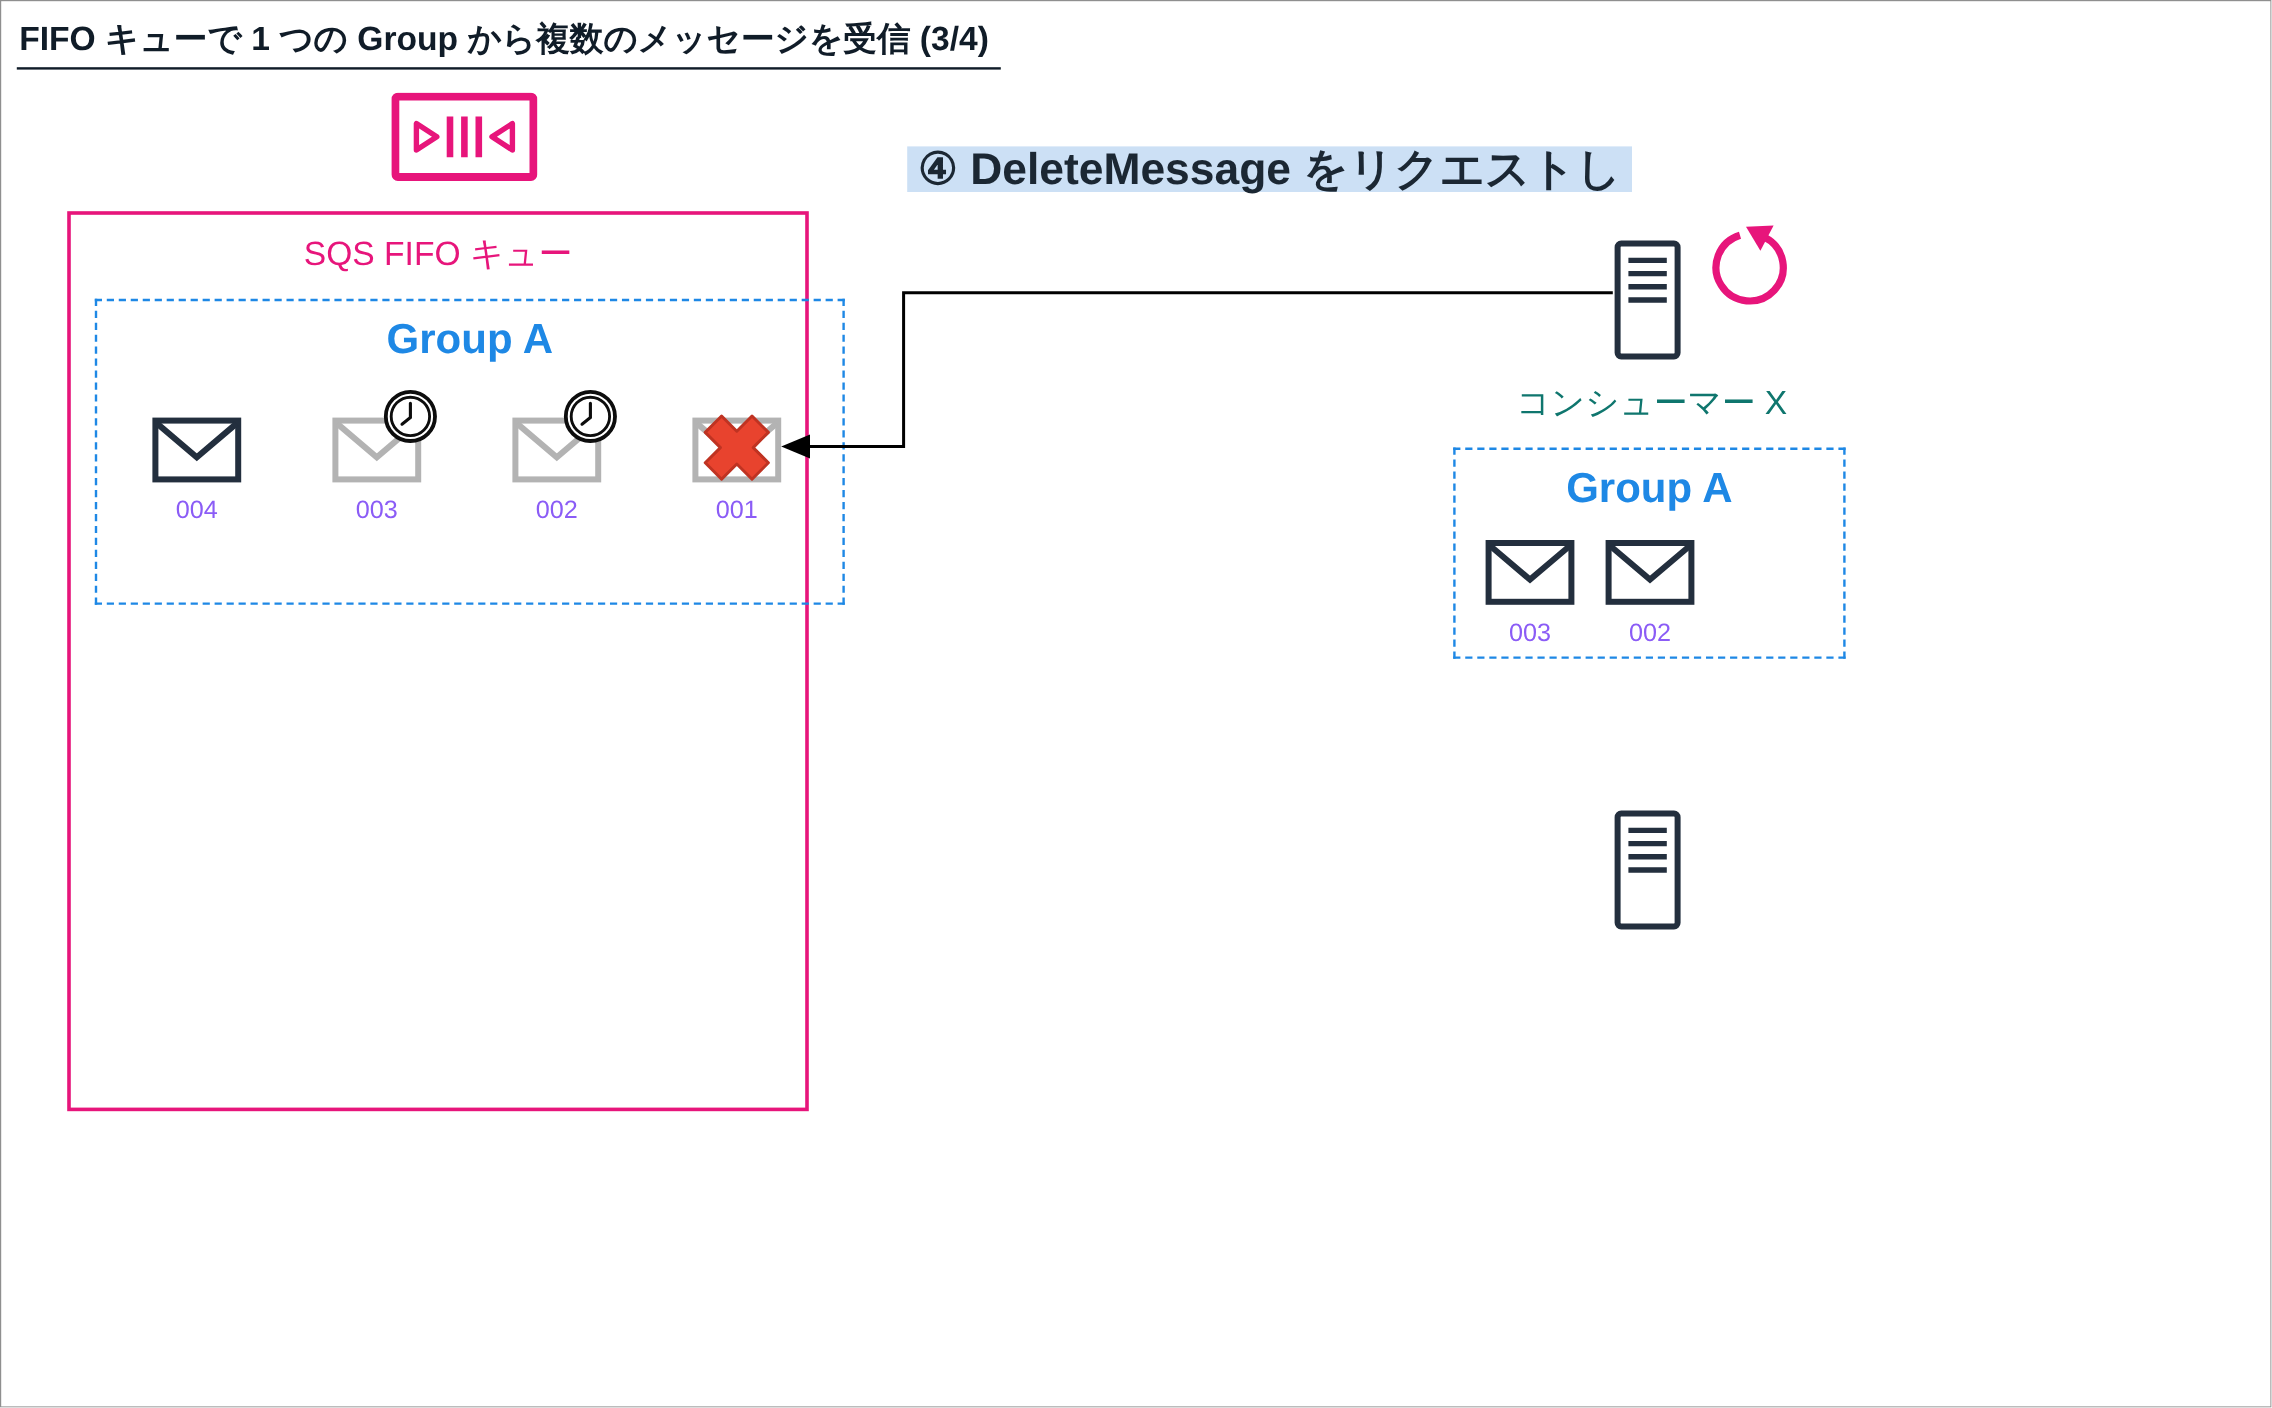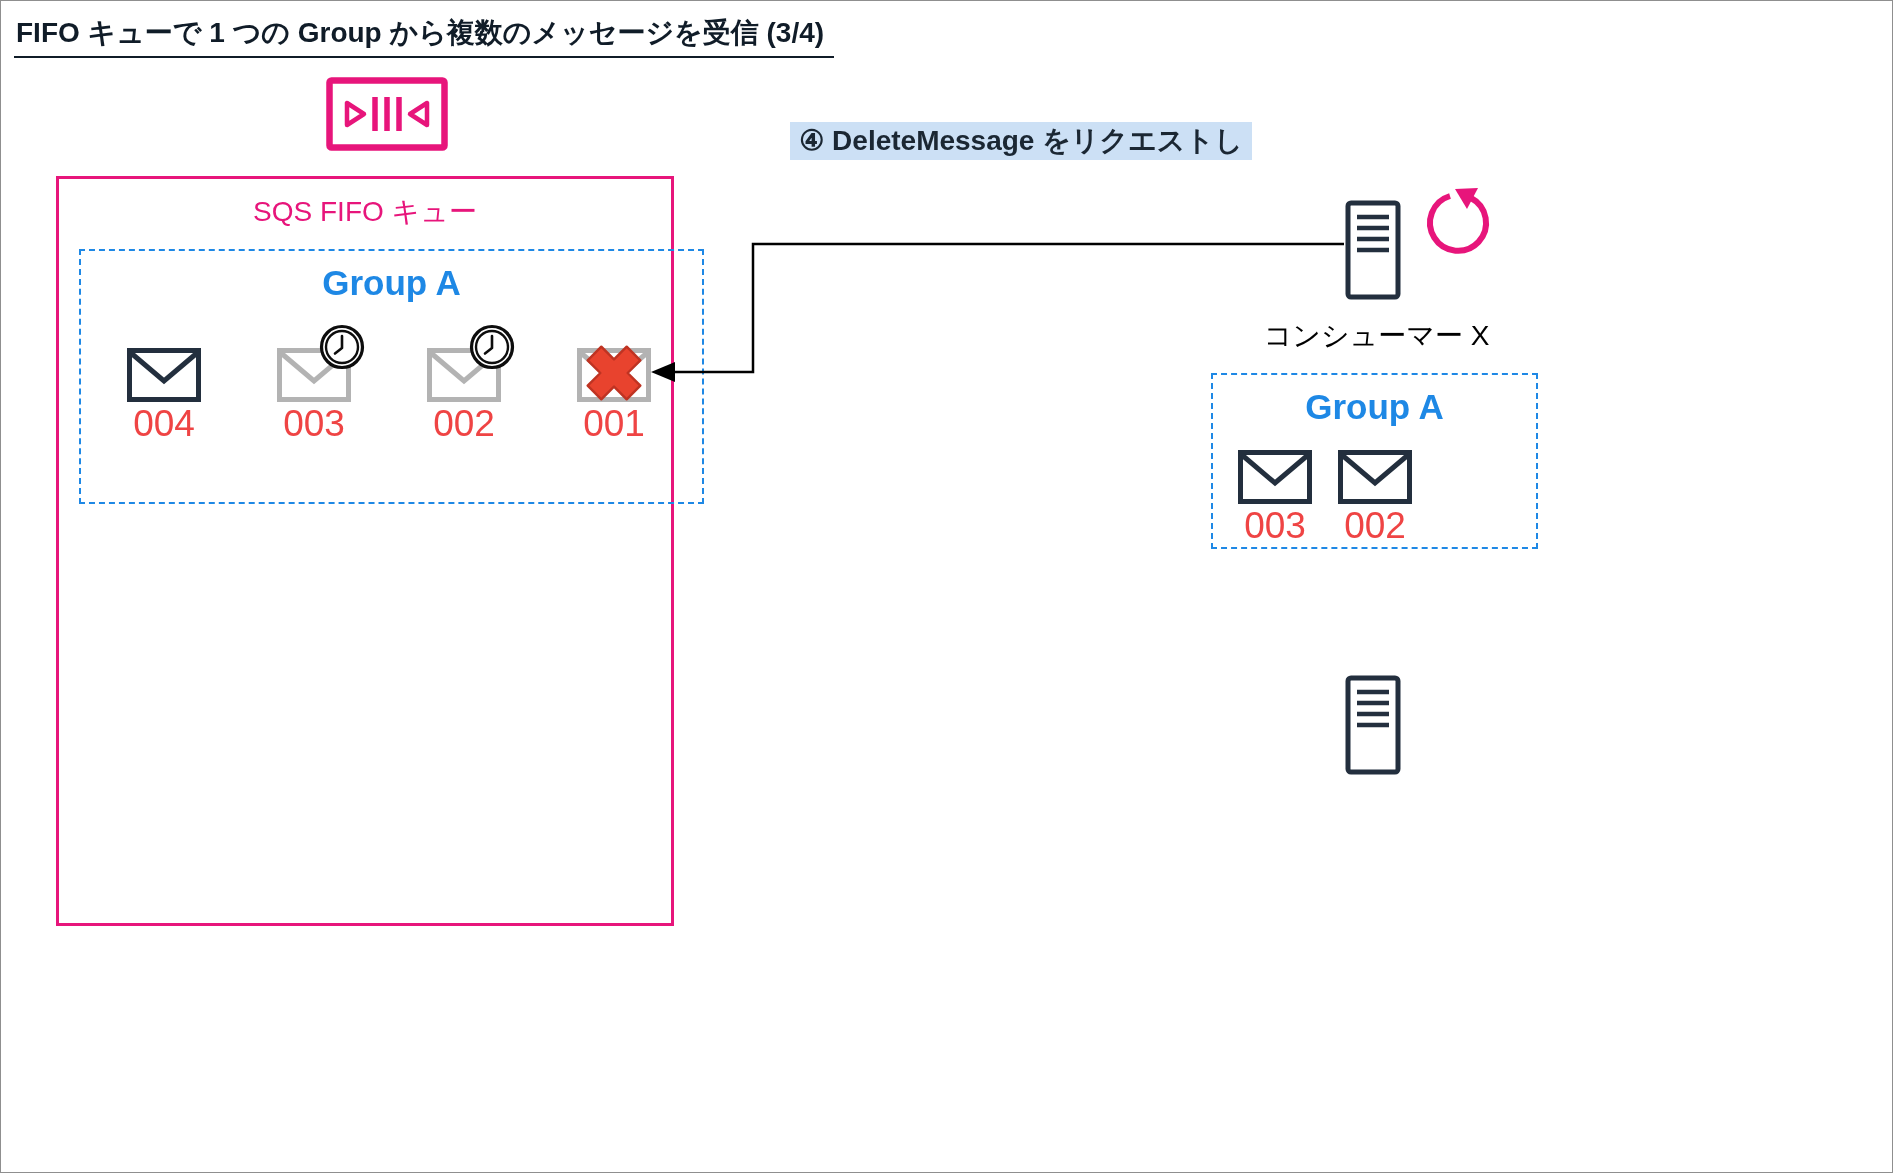--- a/index.html
+++ b/index.html
@@ -89,7 +89,7 @@
     display: inline-block;
     background: #CCE0F5;
     color: #1b2733;
-    font-size: 28px;
+    font-size: 37px;
     font-weight: 700;
     padding: 1px 9px 2px 9px;
     margin: 1px 0;

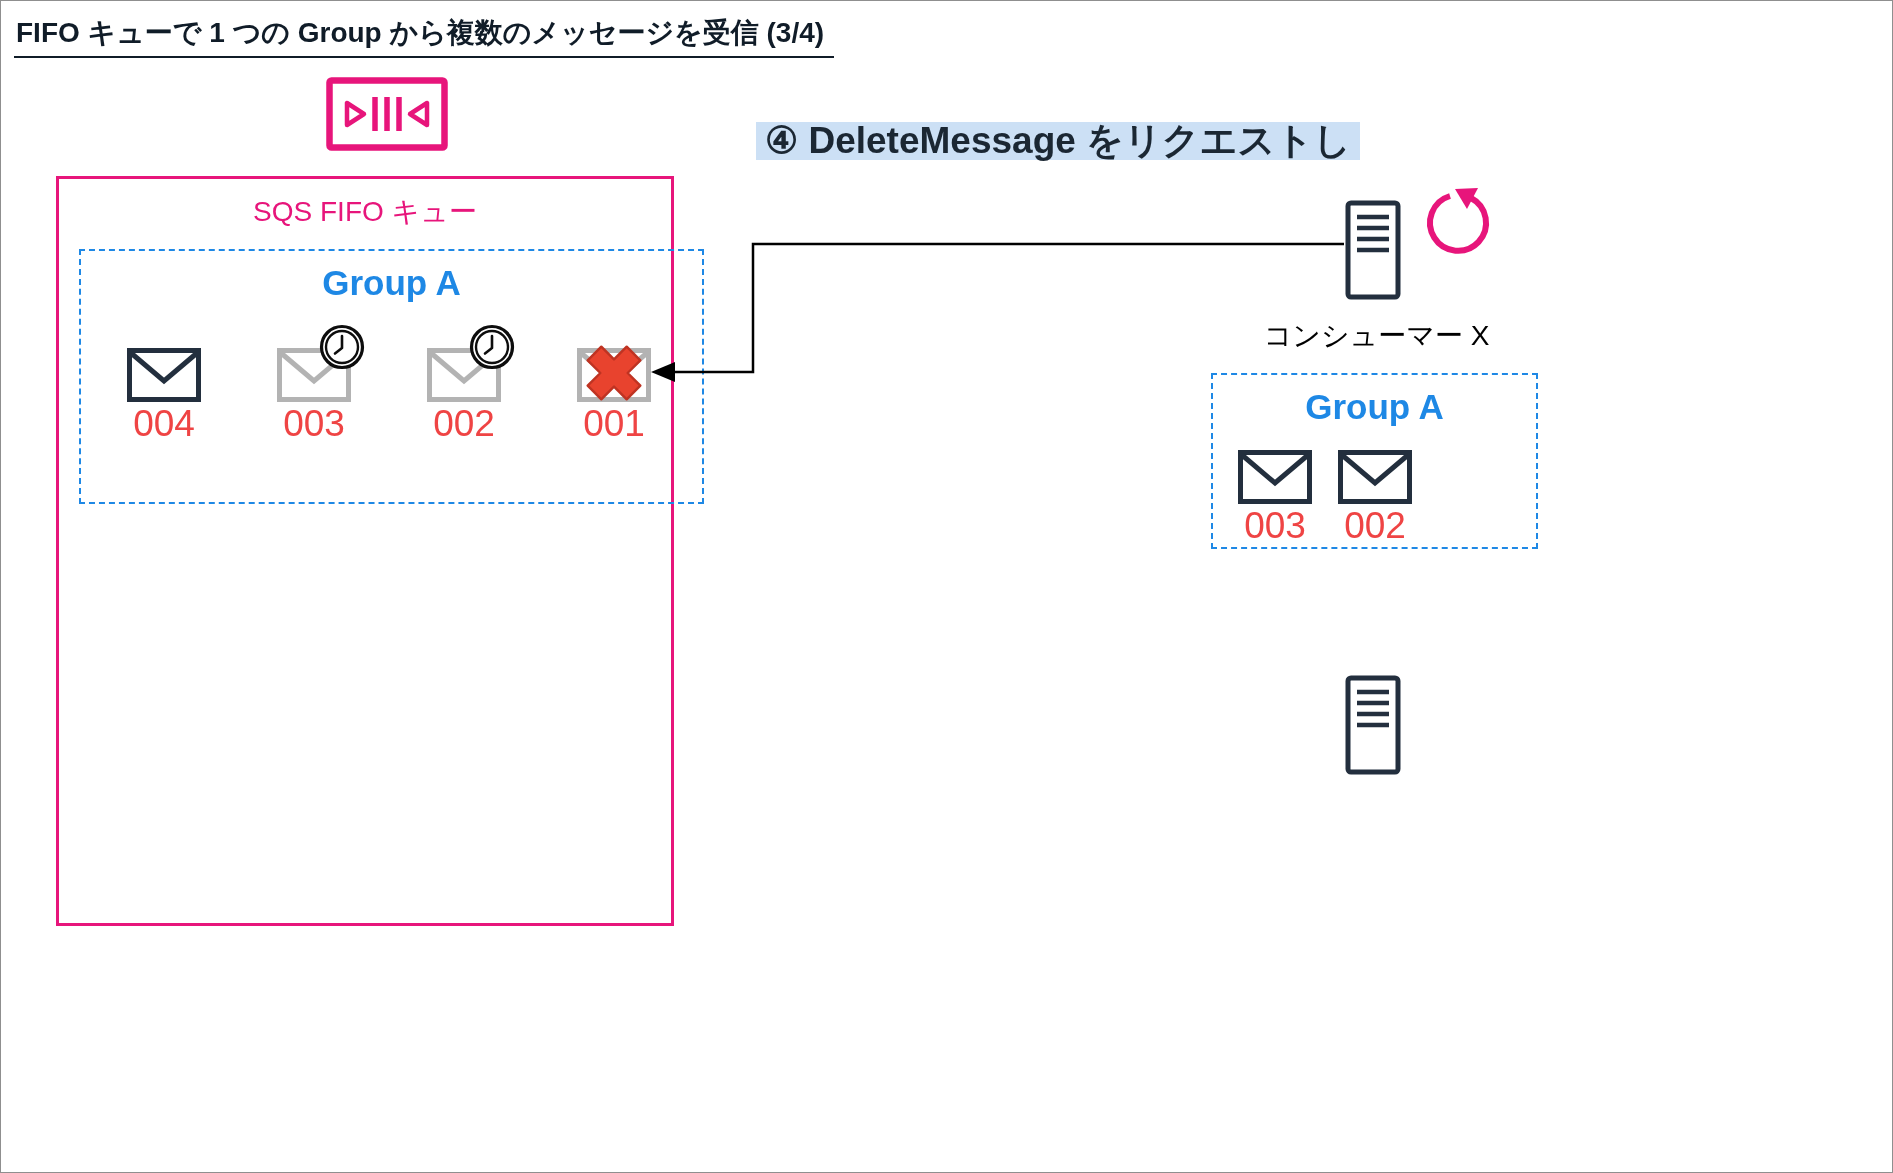--- a/index.html
+++ b/index.html
@@ -110,7 +110,7 @@
     text-align: center;
     font-size: 28px;
     font-weight: 500;
-    color: #000000;
+    color: #0f766e;
     white-space: nowrap;
   }
   .consumer-label.x { left: 1248px; top: 316px; }

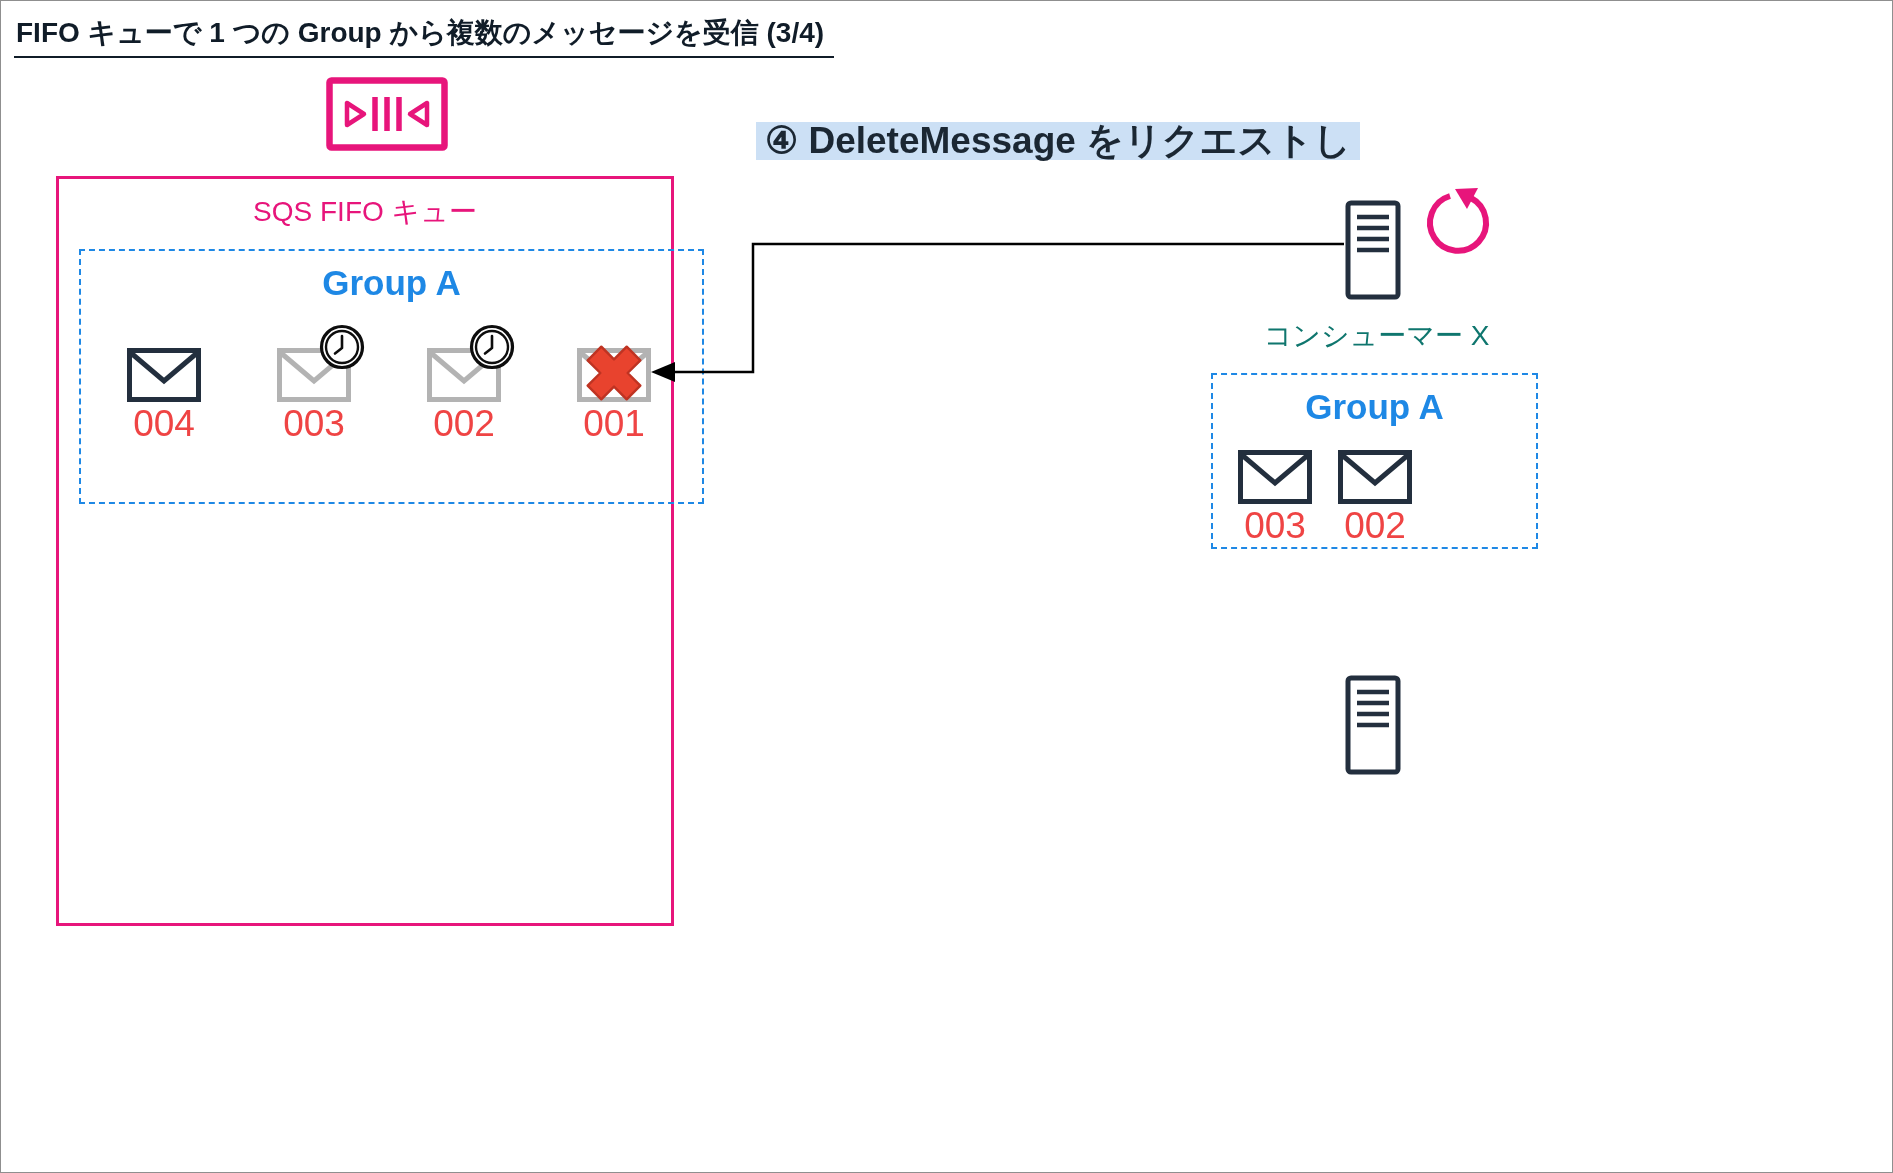--- a/index.html
+++ b/index.html
@@ -72,7 +72,7 @@
   .msg-icon svg.env { display: block; width: 76px; height: 56px; }
   .env-dark { color: #232F3E; }
   .env-gray { color: #B3B3B3; }
-  .msg-id { font-size: 37px; color: #ef4444; }
+  .msg-id { font-size: 21px; color: #8b5cf6; margin-top: 11px; }
 
   .clock { position: absolute; width: 48px; height: 48px; left: 42px; top: -24px; }
   .xmark { position: absolute; width: 78px; height: 78px; left: -1px; top: -13px; }

